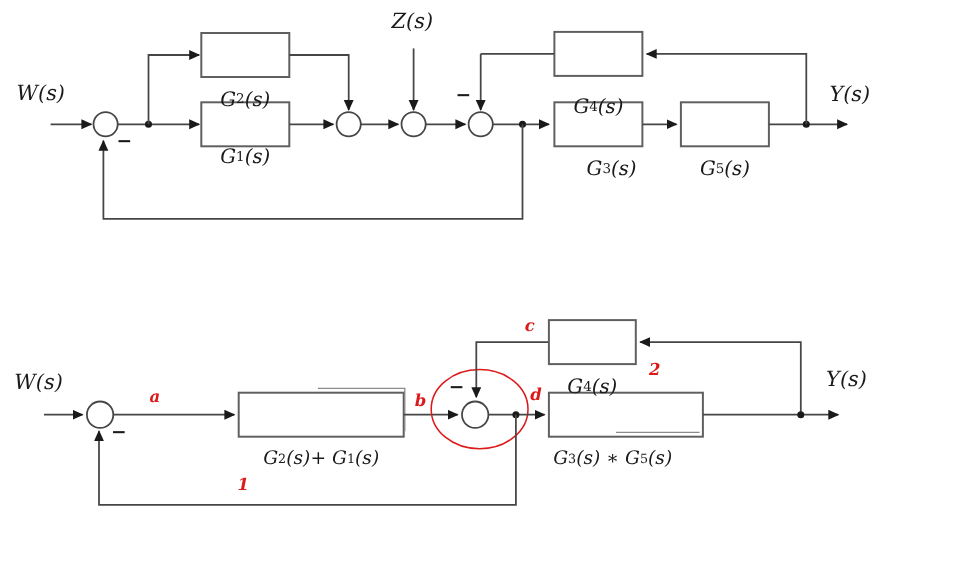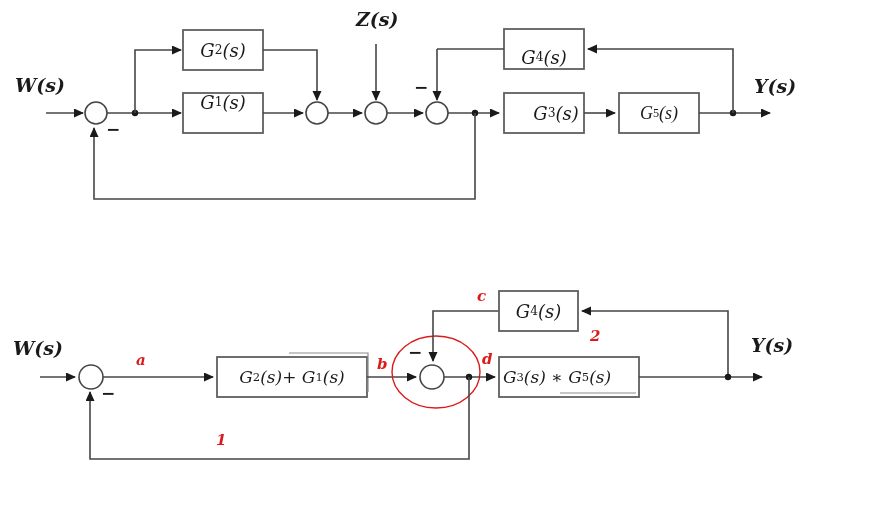--- a/index.html
+++ b/index.html
@@ -19,7 +19,7 @@
   .ahead{fill:var(--ink,#1a1a1a);}
   .redln{stroke:var(--red,#dc1a1a);stroke-width:1.4;fill:none;}
   .lbl{position:absolute;font-style:italic;color:var(--ink,#1a1a1a);white-space:nowrap;line-height:1.1;}
-  .sig{font-size:19px;font-weight:700;}
+  .sig{font-size:19px;font-weight:400;}
   .block-label{
     position:absolute;display:flex;align-items:center;justify-content:center;
     font-style:italic;font-size:18px;color:var(--ink,#1a1a1a);white-space:nowrap;

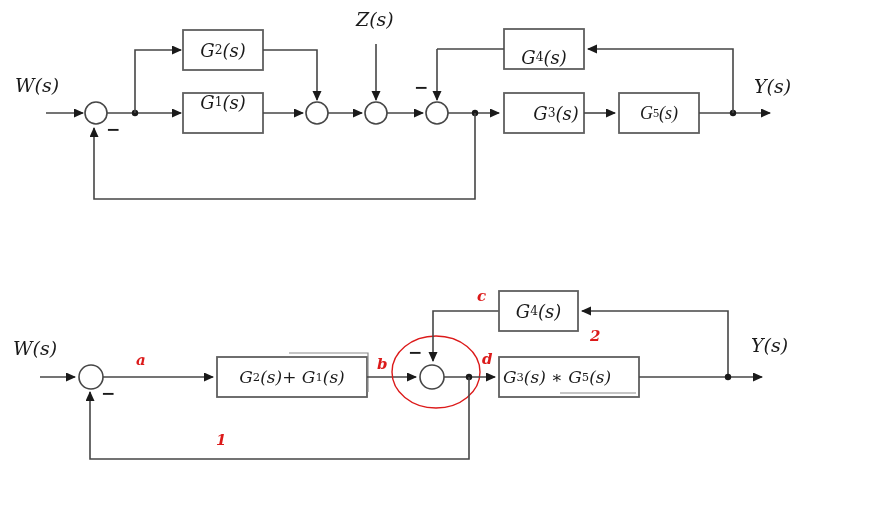--- a/index.html
+++ b/index.html
@@ -22,7 +22,7 @@
   .sig{font-size:19px;font-weight:400;}
   .block-label{
     position:absolute;display:flex;align-items:center;justify-content:center;
-    font-style:italic;font-size:18px;color:var(--ink,#1a1a1a);white-space:nowrap;
+    font-style:italic;font-size:18px;color:var(--ink,#1a1a1a);white-space:nowrap;margin-top:40px;
   }
   .block-label.small{font-size:17px;}
   .block-label sub, .lbl sub{font-style:normal;font-size:68%;line-height:0;}

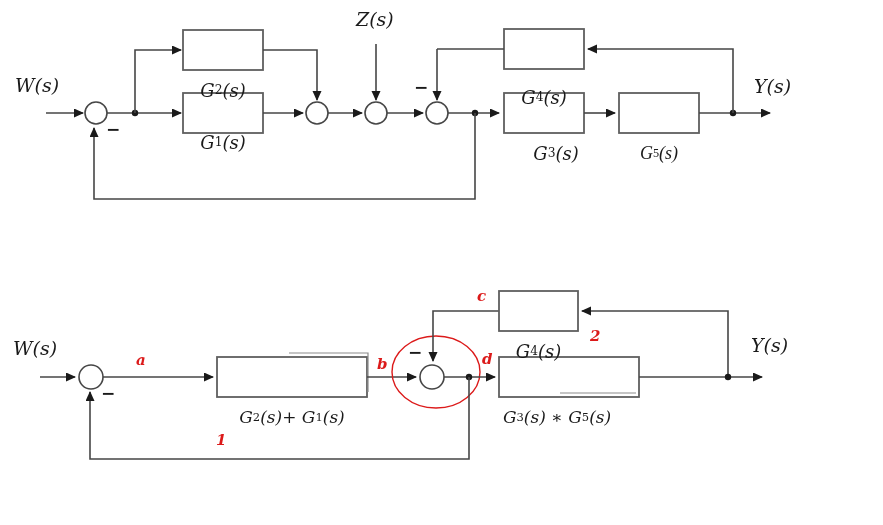--- a/index.html
+++ b/index.html
@@ -103,7 +103,7 @@
   <div class="block-label" style="left:183px;top:82px;width:80px;height:40px;">G<sub>1</sub>(s)</div>
   <div class="block-label" style="left:504px;top:29px;width:80px;height:56px;">G<sub>4</sub>(s)</div>
   <div class="block-label" style="left:504px;top:93px;width:104px;height:40px;">G<sub>3</sub>(s)</div>
-  <div class="block-label" style="left:619px;top:93px;width:80px;height:40px;font-family:Liberation Serif, serif;">G<sub>5</sub>(s)</div>
+  <div class="block-label" style="left:619px;top:93px;width:80px;height:40px;">G<sub>5</sub>(s)</div>
 
   <div class="lbl sig" style="left:13px;top:338px;">W(s)</div>
   <div class="lbl sig" style="left:751px;top:335px;">Y(s)</div>

